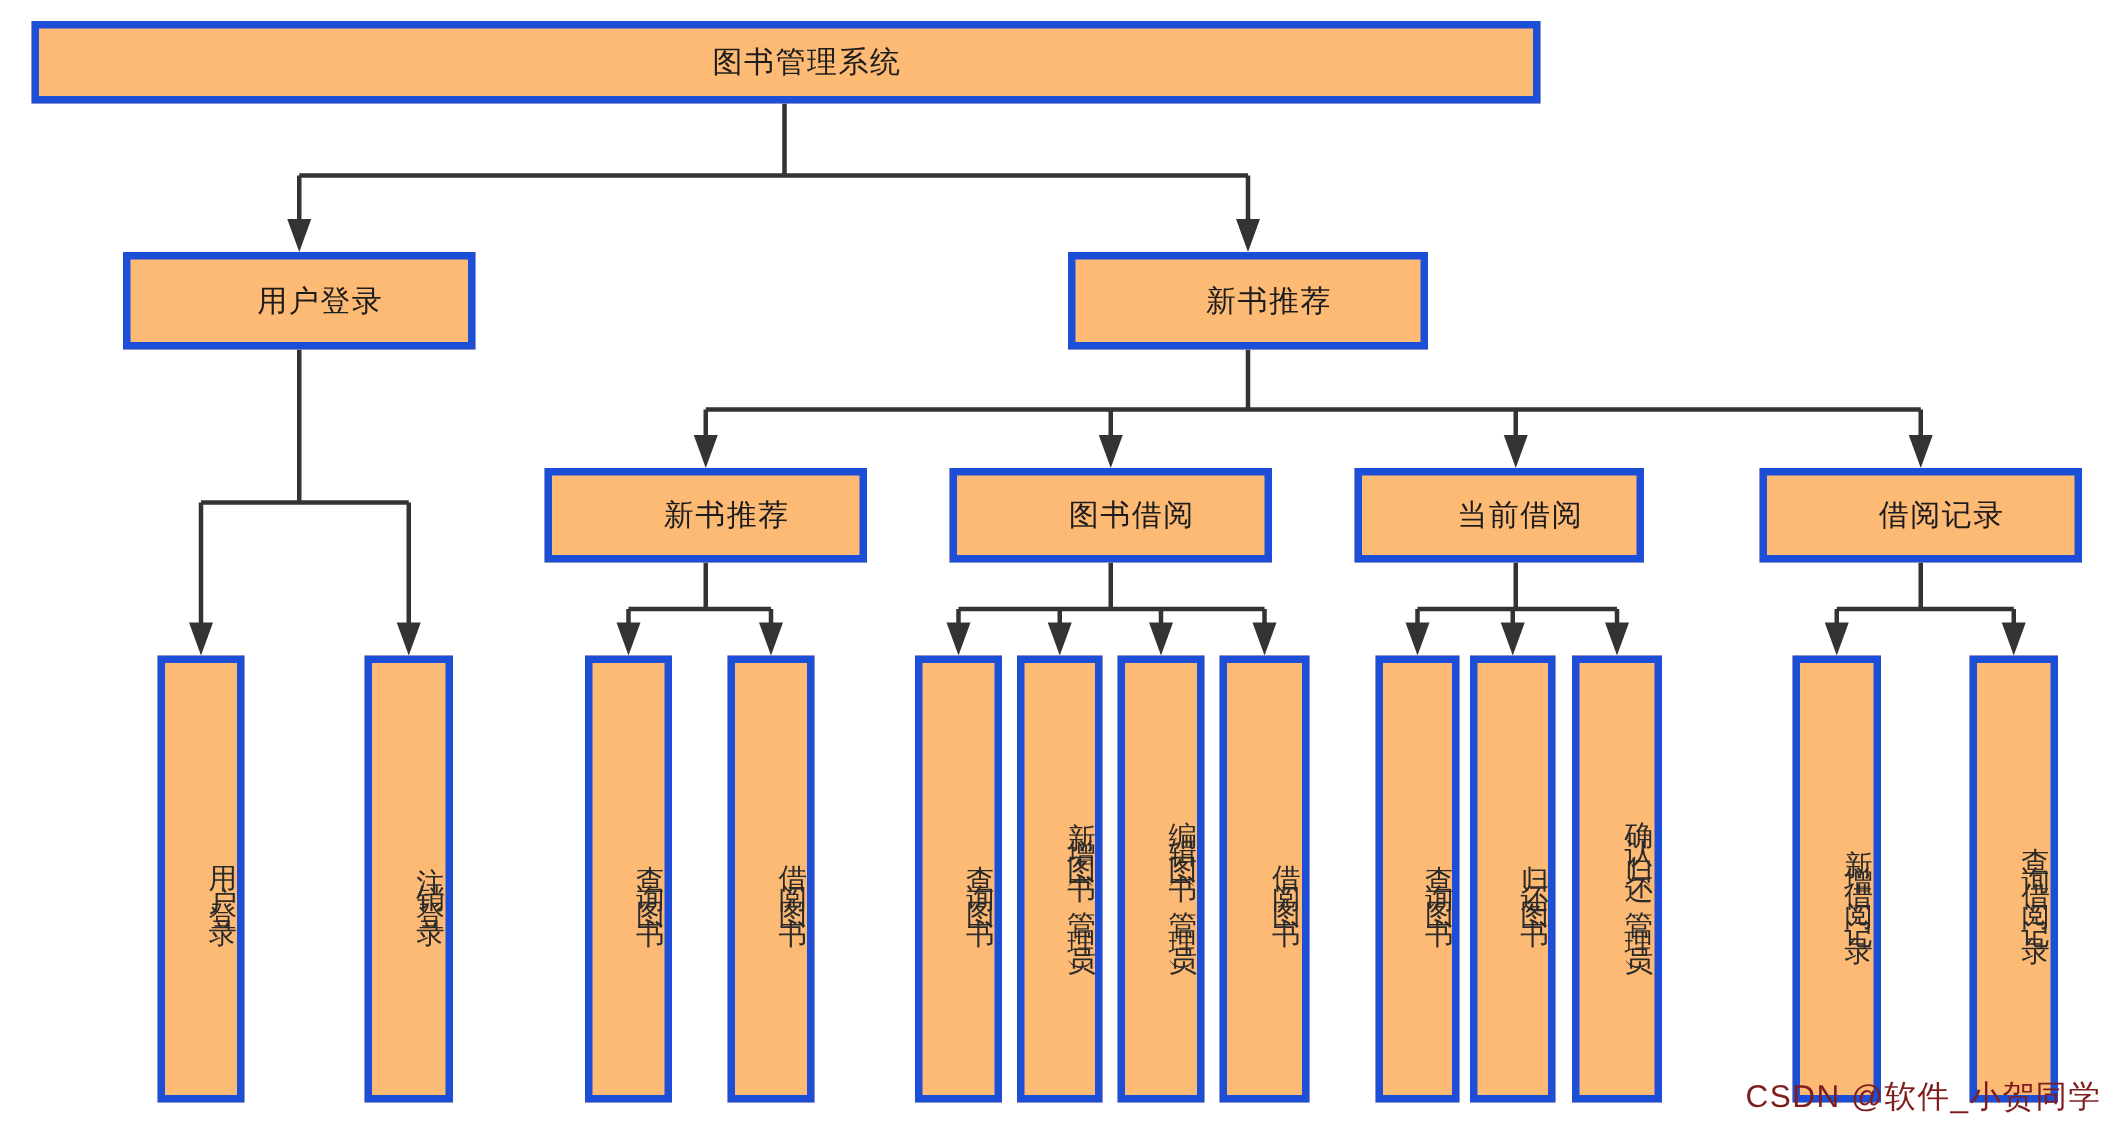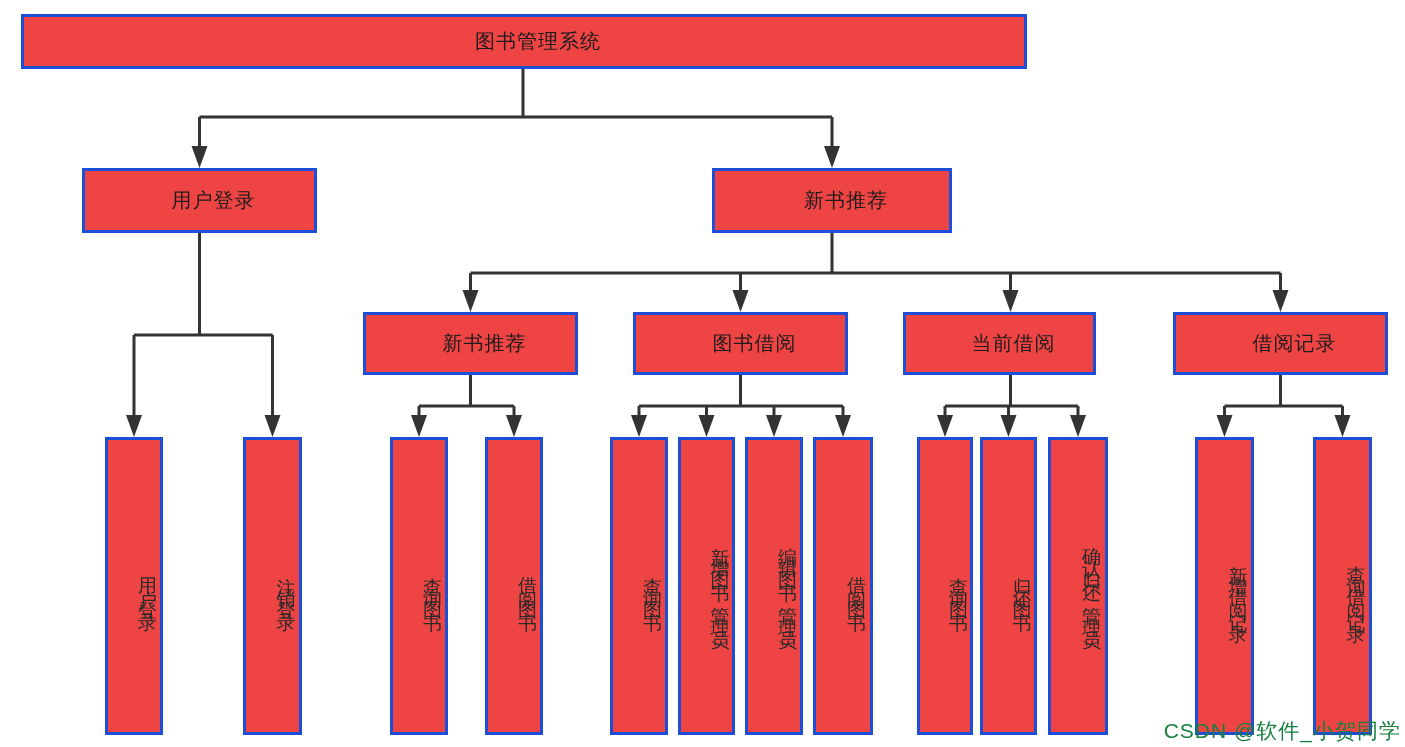--- a/index.html
+++ b/index.html
@@ -17,8 +17,8 @@
   .node {
     position: absolute;
     box-sizing: border-box;
-    background: #ef4444;
-    border: 3px solid #1d4ed8;
+    background: #fdba74;
+    border: 5px solid #1d4ed8;
     color: #1c1c1c;
     display: flex;
     align-items: center;

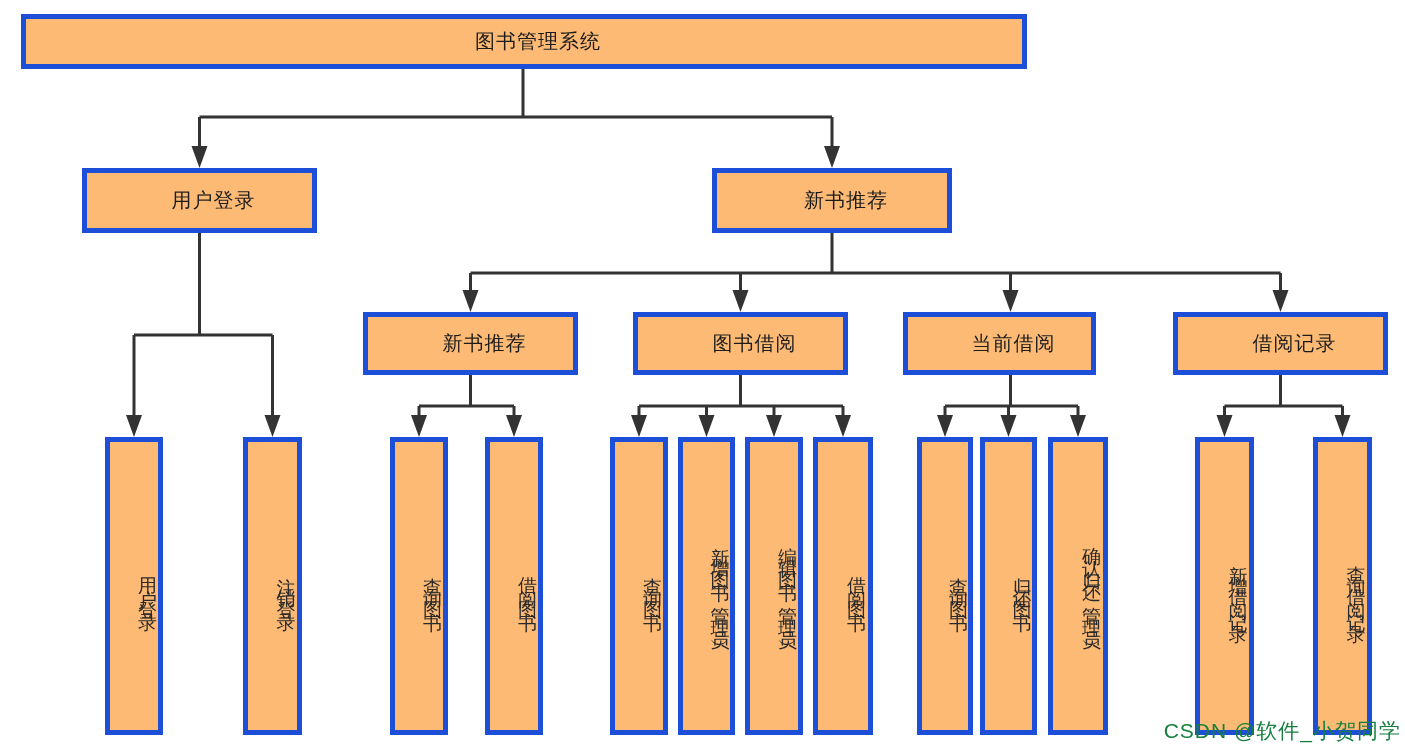--- a/index.html
+++ b/index.html
@@ -68,7 +68,7 @@
     bottom: 2px;
     z-index: 3;
     font-size: 21px;
-    color: #15803d;
+    color: #7f1d1d;
     letter-spacing: 1px;
     white-space: nowrap;
     text-align: right;

